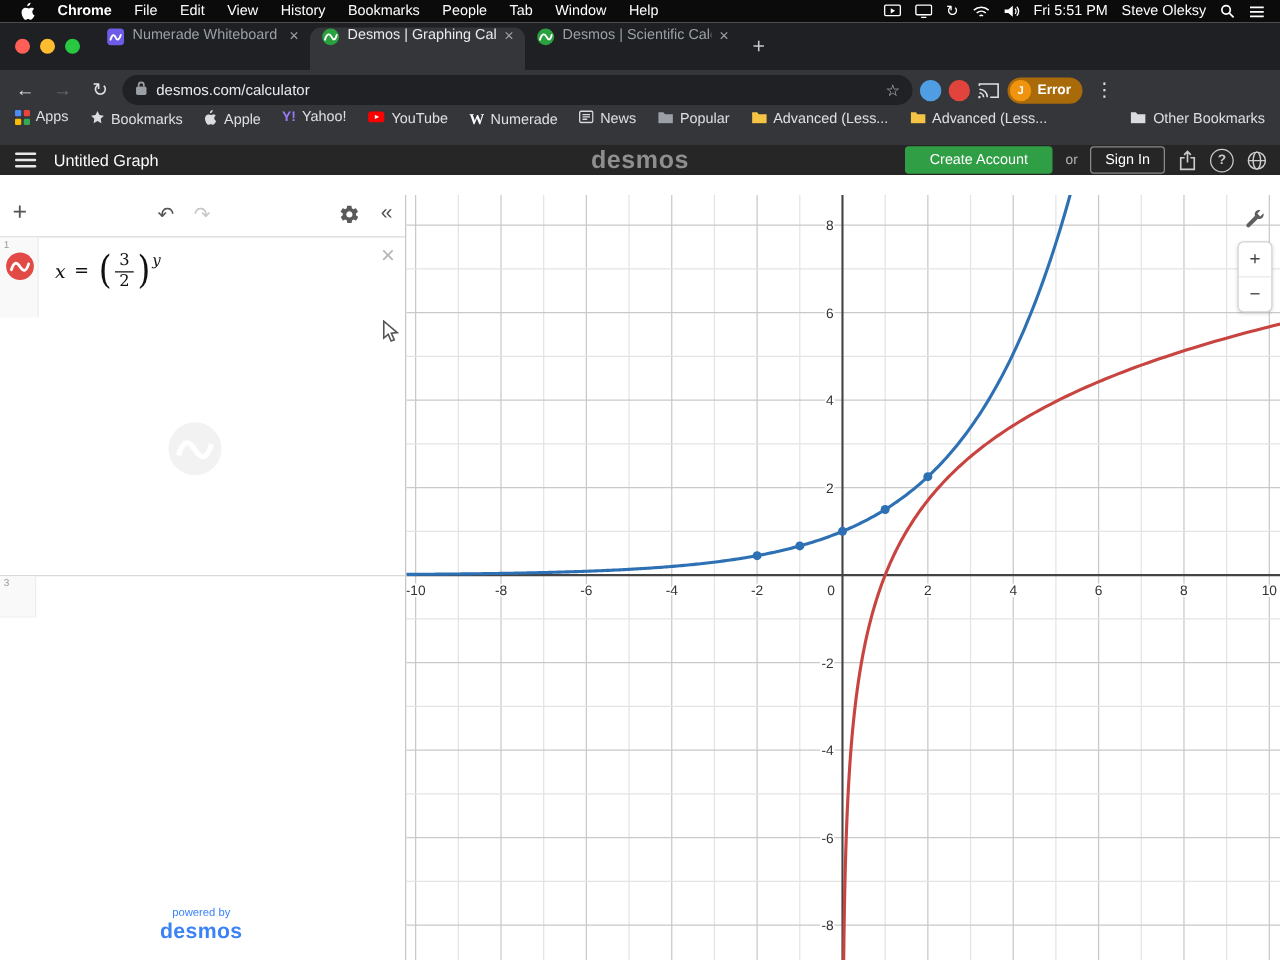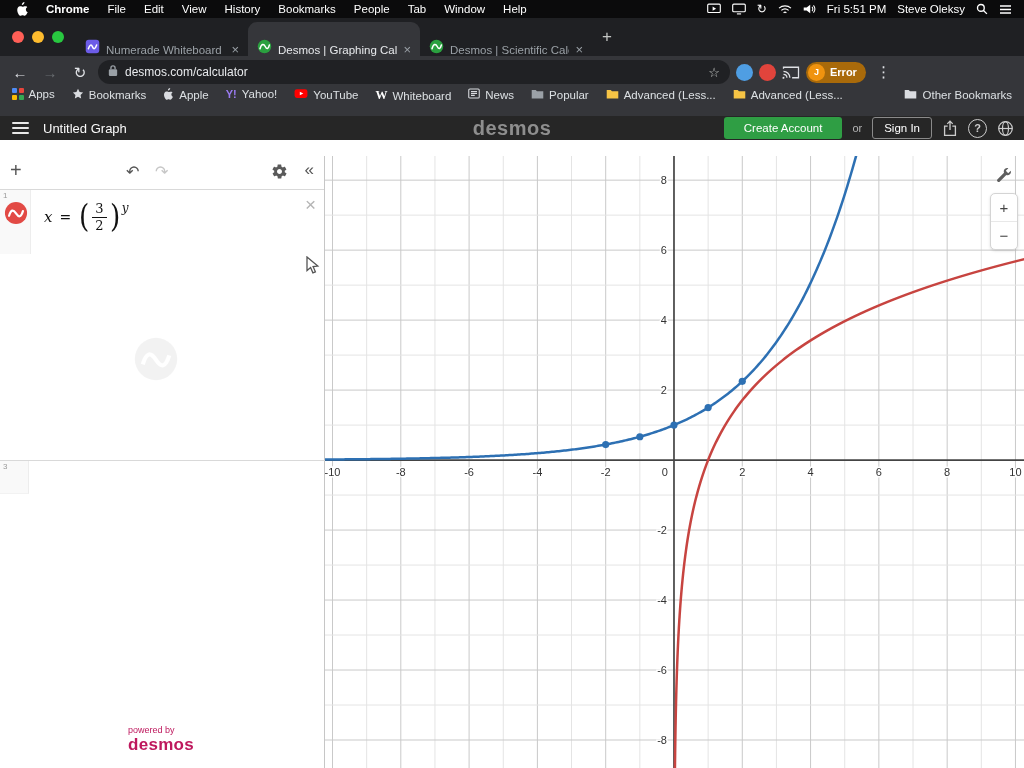--- a/index.html
+++ b/index.html
@@ -22,7 +22,7 @@
   .traffic{display:flex;align-items:center;gap:8px;padding:0 12px;height:38px;}
   .light{width:12px;height:12px;border-radius:50%;}
   .l-close{background:#ff5f57;}.l-min{background:#febc2e;}.l-max{background:#28c840;}
-  .tab{width:172px;height:34px;border-radius:9px 9px 0 0;display:flex;align-items:flex-end;gap:6px;
+  .tab{width:172px;height:34px;border-radius:9px 9px 0 0;display:flex;align-items:flex-start;gap:6px;
     padding:0 9px;box-sizing:border-box;color:#9aa0a6;font-size:11.5px;position:relative;}
   .tab.active{background:#35363a;color:#e8eaed;}
   .tab-title{flex:1;white-space:nowrap;overflow:hidden;}

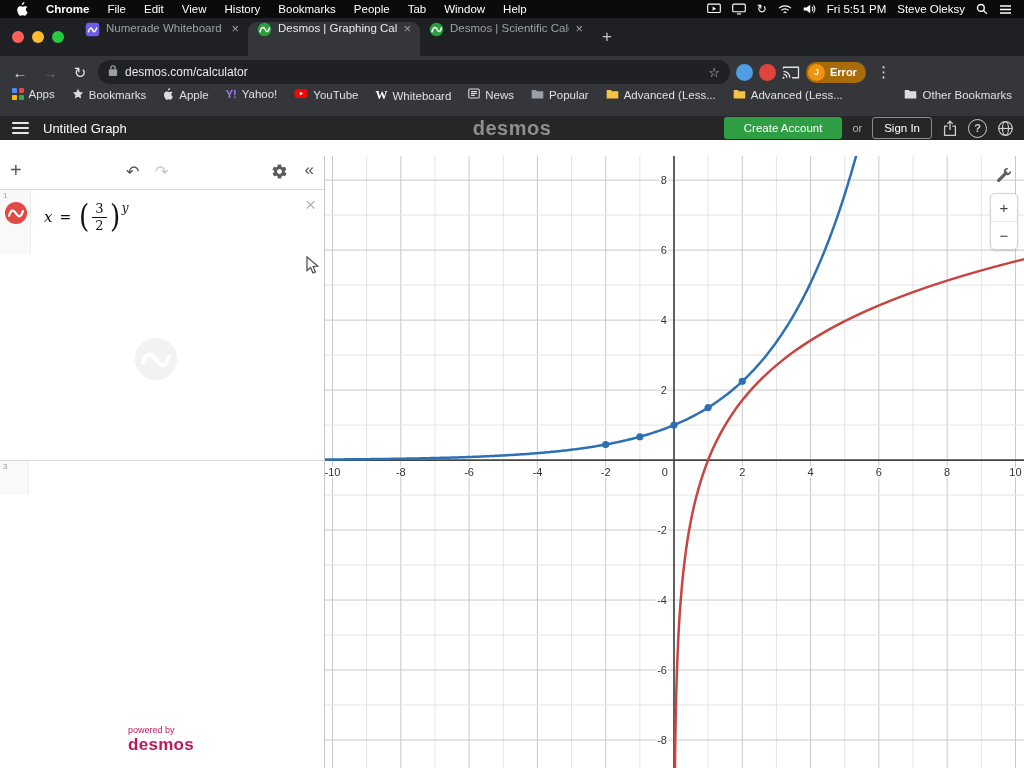--- a/index.html
+++ b/index.html
@@ -287,7 +287,7 @@
     </span>
     <span class="bm">
       <span class="wk">W</span>
-      <span>Whiteboard</span>
+      <span>Numerade</span>
     </span>
     <span class="bm">
       <span><svg width="12" height="11" viewBox="0 0 16 14" fill="none" stroke="#dadce0" stroke-width="1.4">

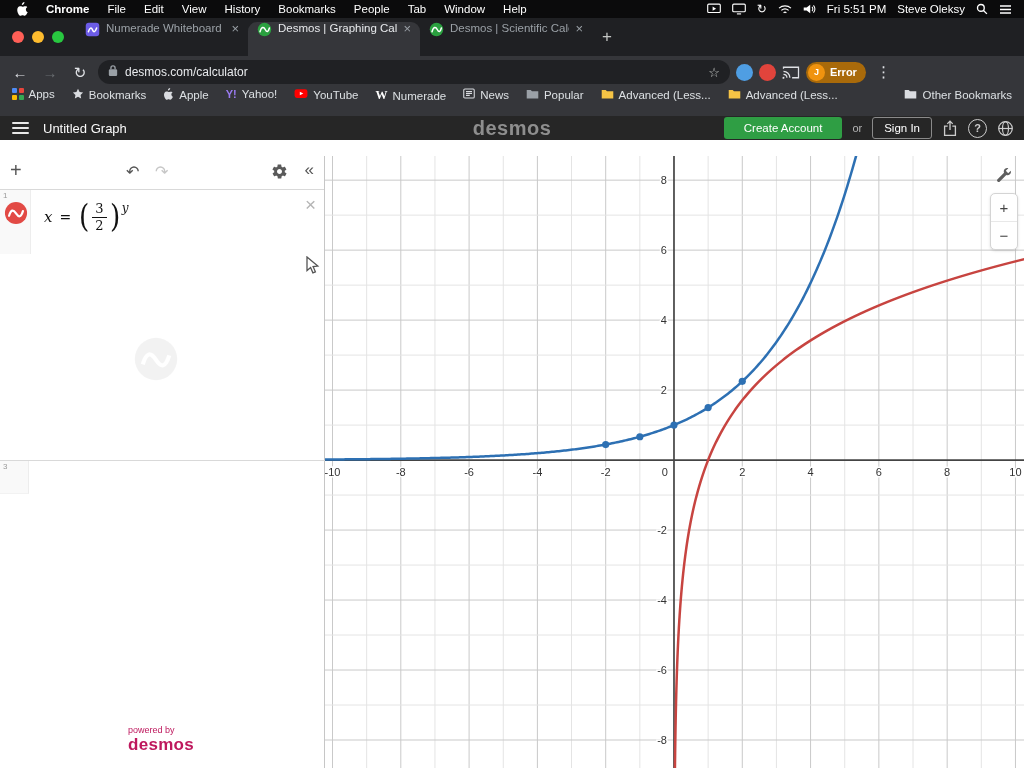--- a/index.html
+++ b/index.html
@@ -103,7 +103,7 @@
   .gutter3{position:absolute;top:305px;left:0;width:28px;height:32px;background:#f9f9f9;
     border-right:1px solid #ededed;border-bottom:1px solid #f2f2f2;}
   .wm-faint{position:absolute;left:130px;top:180px;opacity:.07;}
-  .powered{position:absolute;left:128px;top:569px;width:66px;color:#be185d;}
+  .powered{position:absolute;left:128px;top:569px;width:66px;text-align:center;color:#3b82f6;}
   .powered .p1{font-size:9px;}
   .powered .p2{font-size:17px;font-weight:bold;letter-spacing:.3px;}
 

